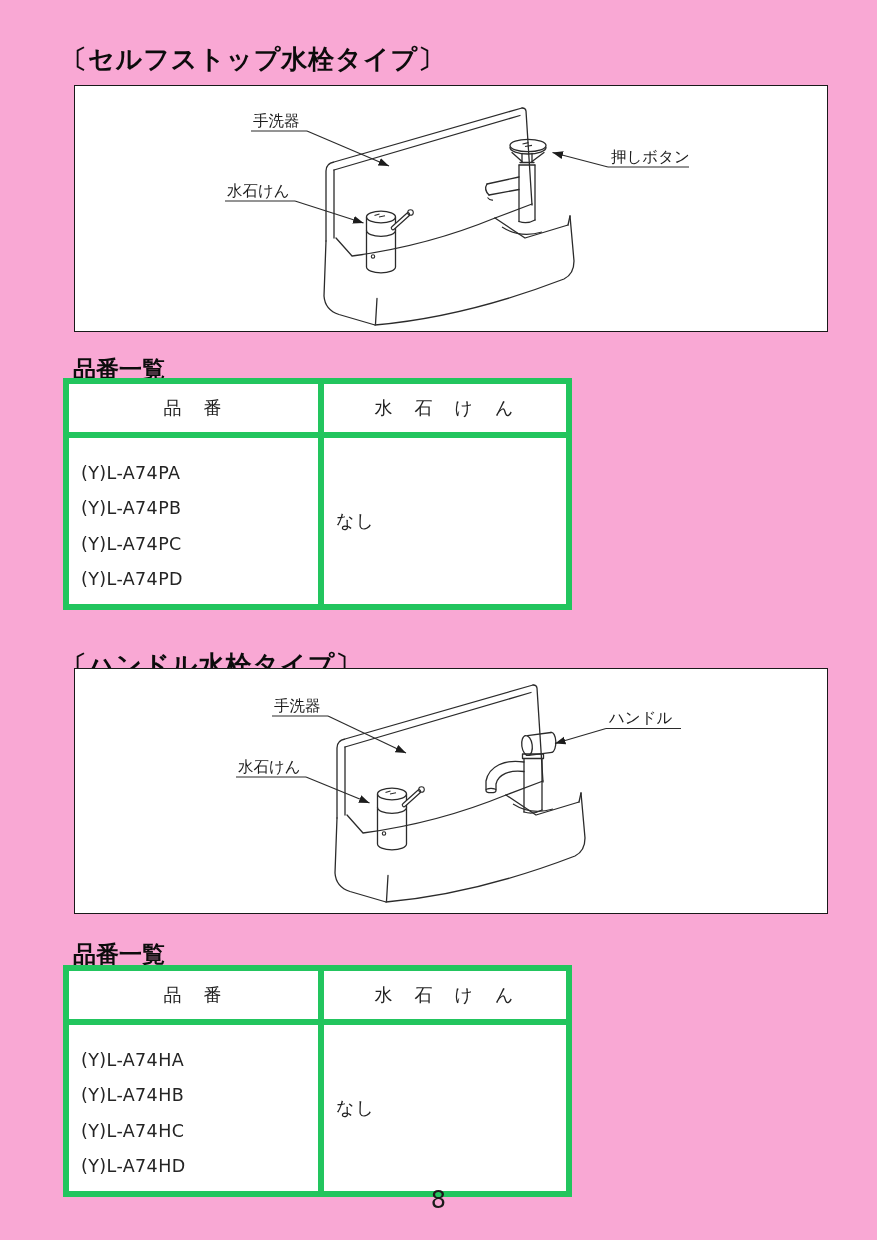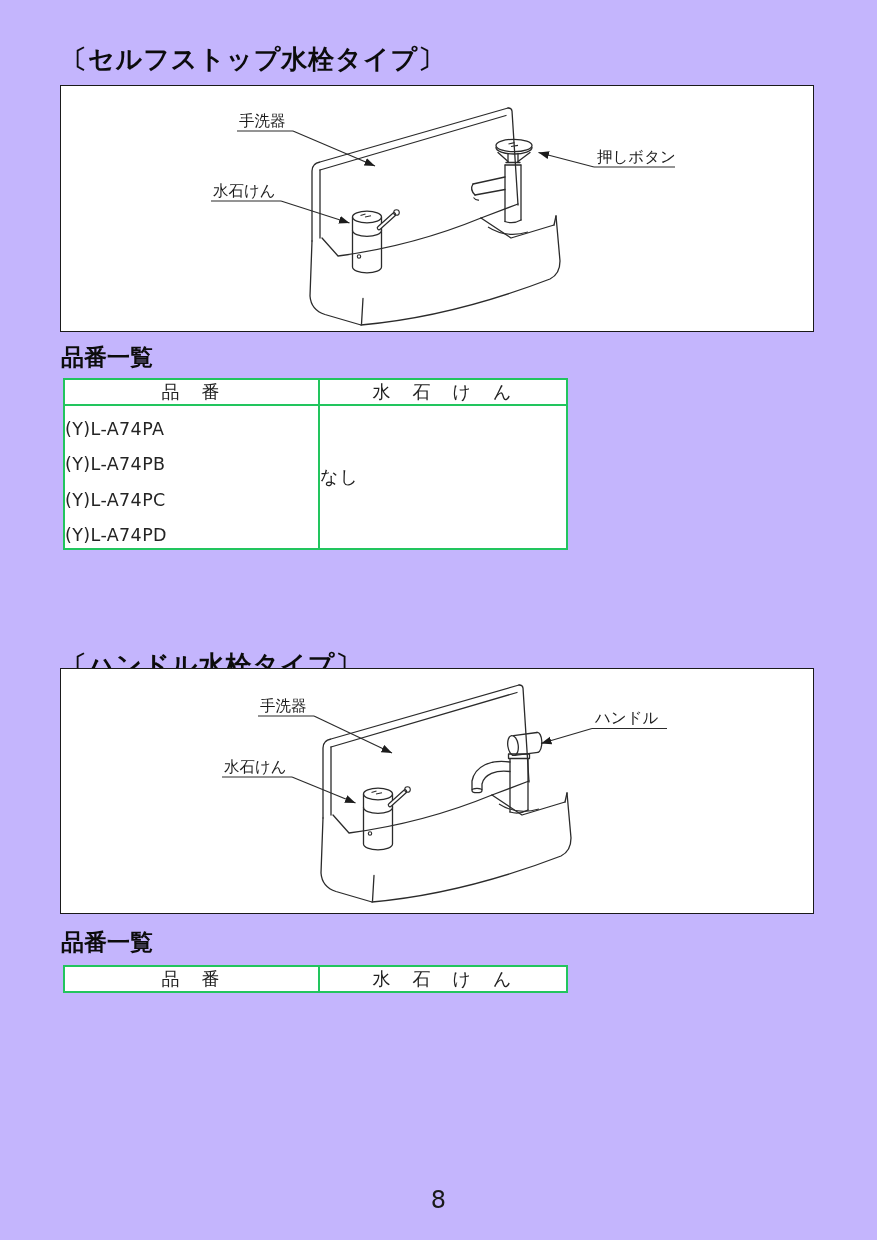--- a/index.html
+++ b/index.html
@@ -4,7 +4,7 @@
 <style>
   html,body { margin:0; padding:0; background:#ffffff; }
   .page {
-    position:relative; width:877px; height:1240px; background:#c4b5fd;
+    position:relative; width:877px; height:1240px; background:#f9a8d4;
     font-family:"DejaVu Sans", sans-serif; color:#111;
     overflow:hidden;
   }

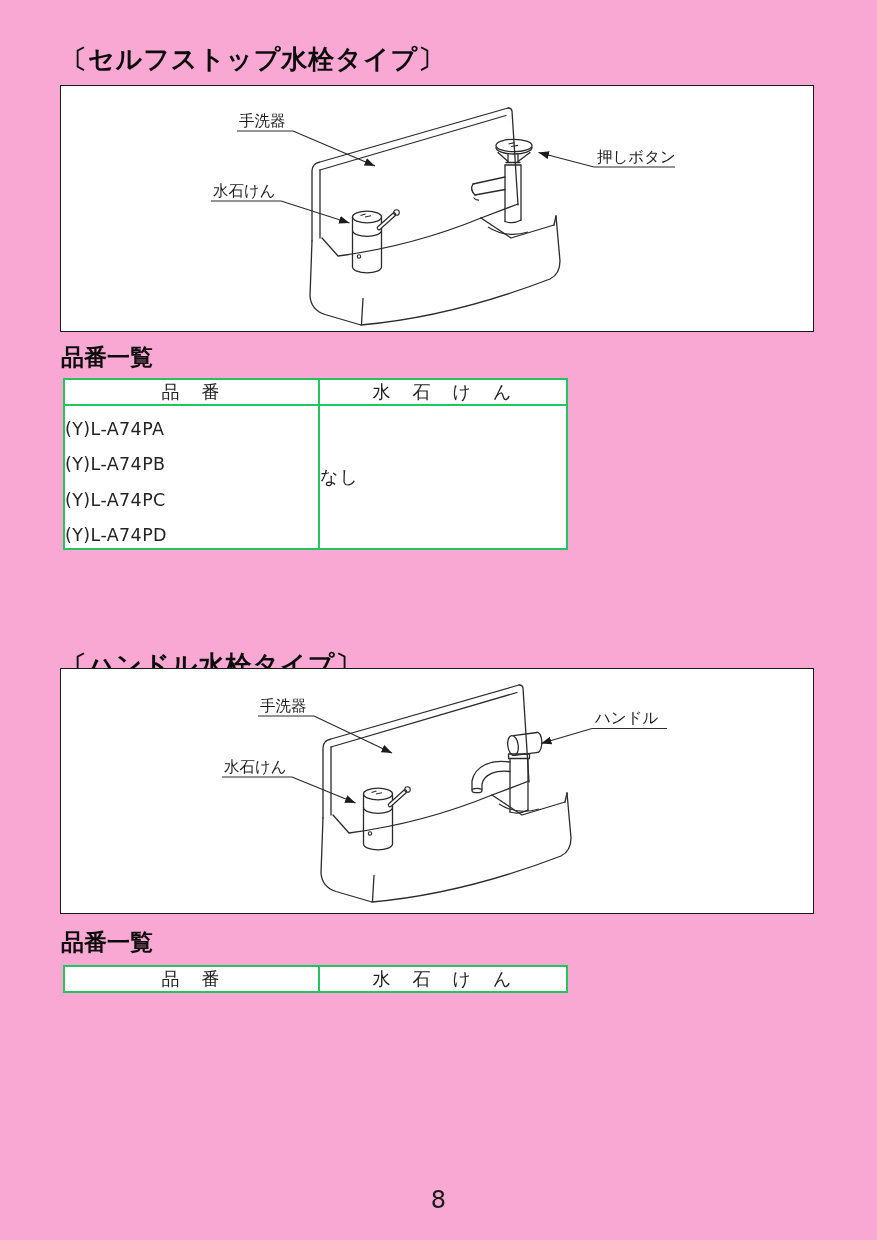--- a/index.html
+++ b/index.html
@@ -14,7 +14,7 @@
     white-space:nowrap;
   }
   .diagram-box {
-    position:absolute; left:60px; width:752px;
+    position:absolute; left:74px; width:752px;
     border:1.6px solid #1a1a1a; background:#fff;
   }
   .list-title {

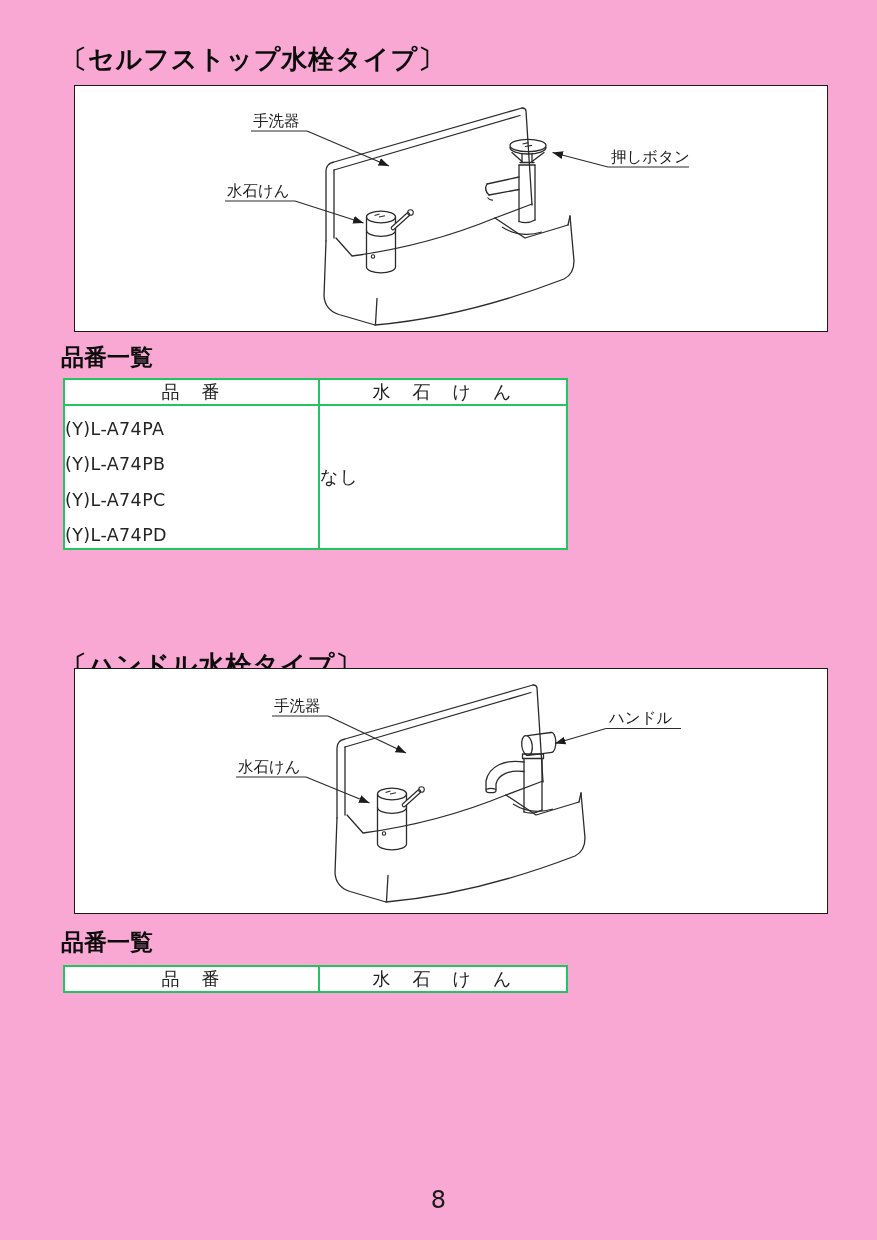--- a/index.html
+++ b/index.html
@@ -18,7 +18,7 @@
     border:1.6px solid #1a1a1a; background:#fff;
   }
   .list-title {
-    position:absolute; left:61px; margin:0;
+    position:absolute; left:61px; margin:12px;
     font-size:23px; font-weight:700; color:#0c0c0c; white-space:nowrap;
   }
   table.parts-table {

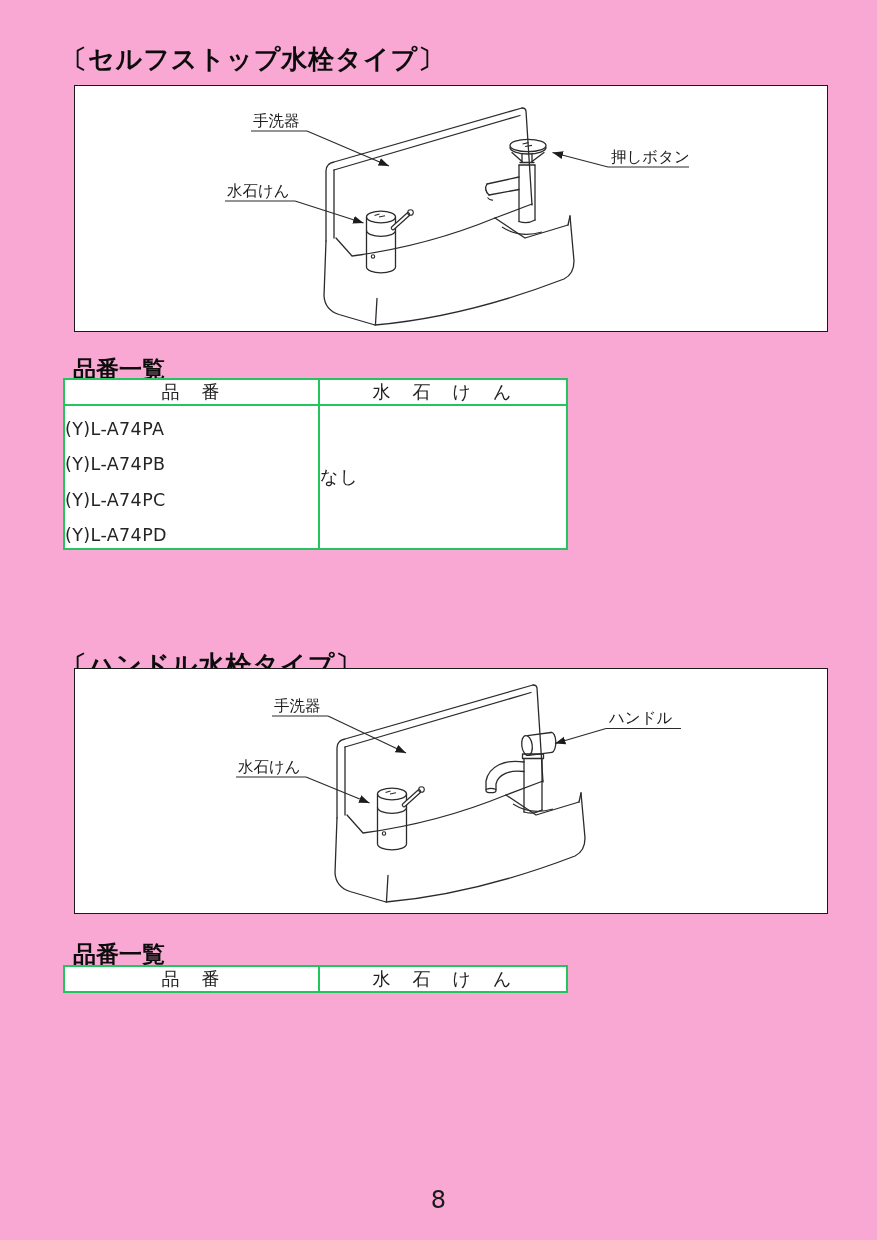--- a/index.html
+++ b/index.html
@@ -26,7 +26,7 @@
     border-collapse:collapse; table-layout:fixed;
     background:#fff;
   }
-  .parts-table th, .parts-table td { border:2px solid #22c55e; padding:0; }
+  .parts-table th, .parts-table td { border:6px solid #22c55e; padding:12px; }
   .parts-table th {
     height:21px; font-weight:400; font-size:18px; letter-spacing:2px;
     text-align:center; color:#222; white-space:nowrap;

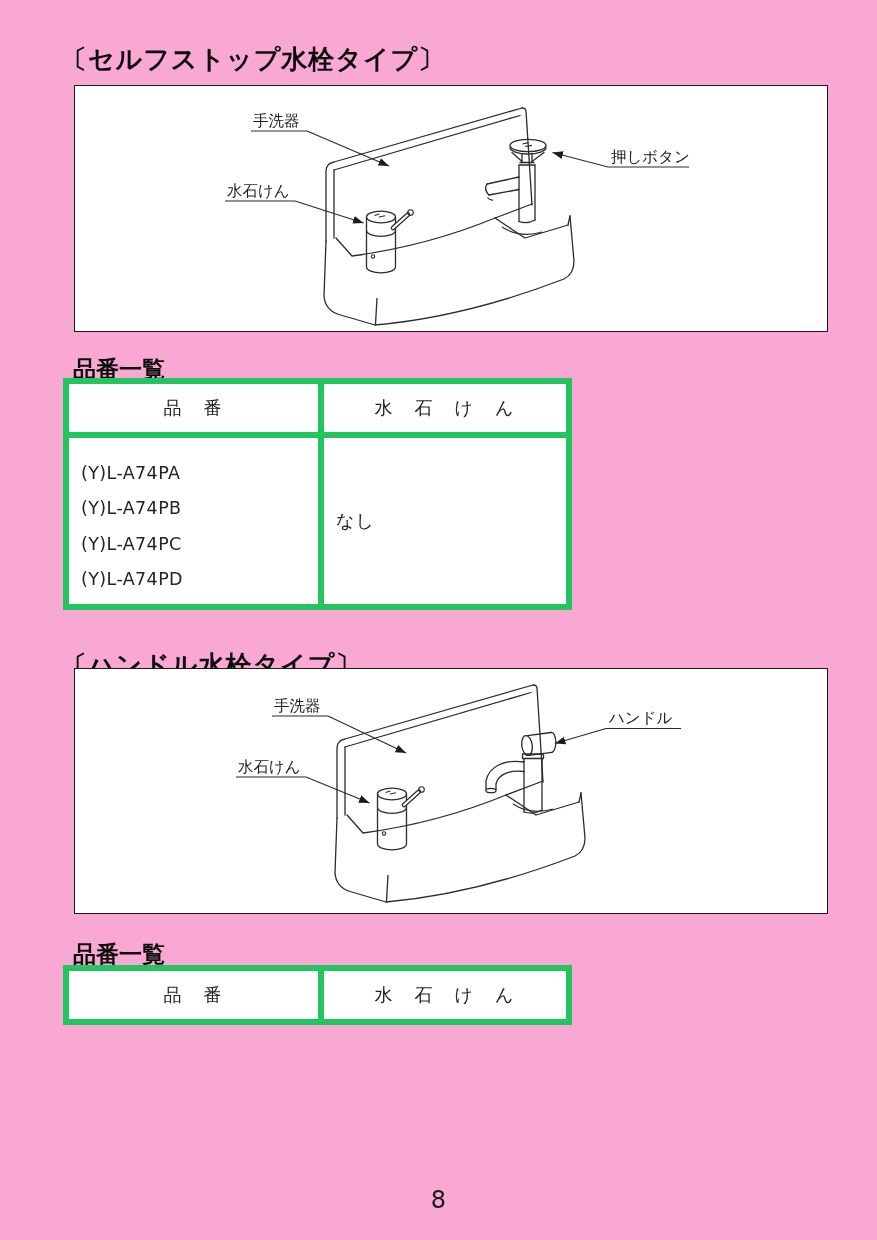--- a/index.html
+++ b/index.html
@@ -230,6 +230,15 @@
       <th>品　番</th>
       <th>水　石　け　ん</th>
     </tr>
+    <tr>
+      <td class="pn-cell" style="height:95px;">
+        <div class="pn-line">(Y)L-A74HA</div>
+        <div class="pn-line">(Y)L-A74HB</div>
+        <div class="pn-line">(Y)L-A74HC</div>
+        <div class="pn-line">(Y)L-A74HD</div>
+      </td>
+      <td class="soap-cell">なし</td>
+    </tr>
   </tbody>
     </table>
 

